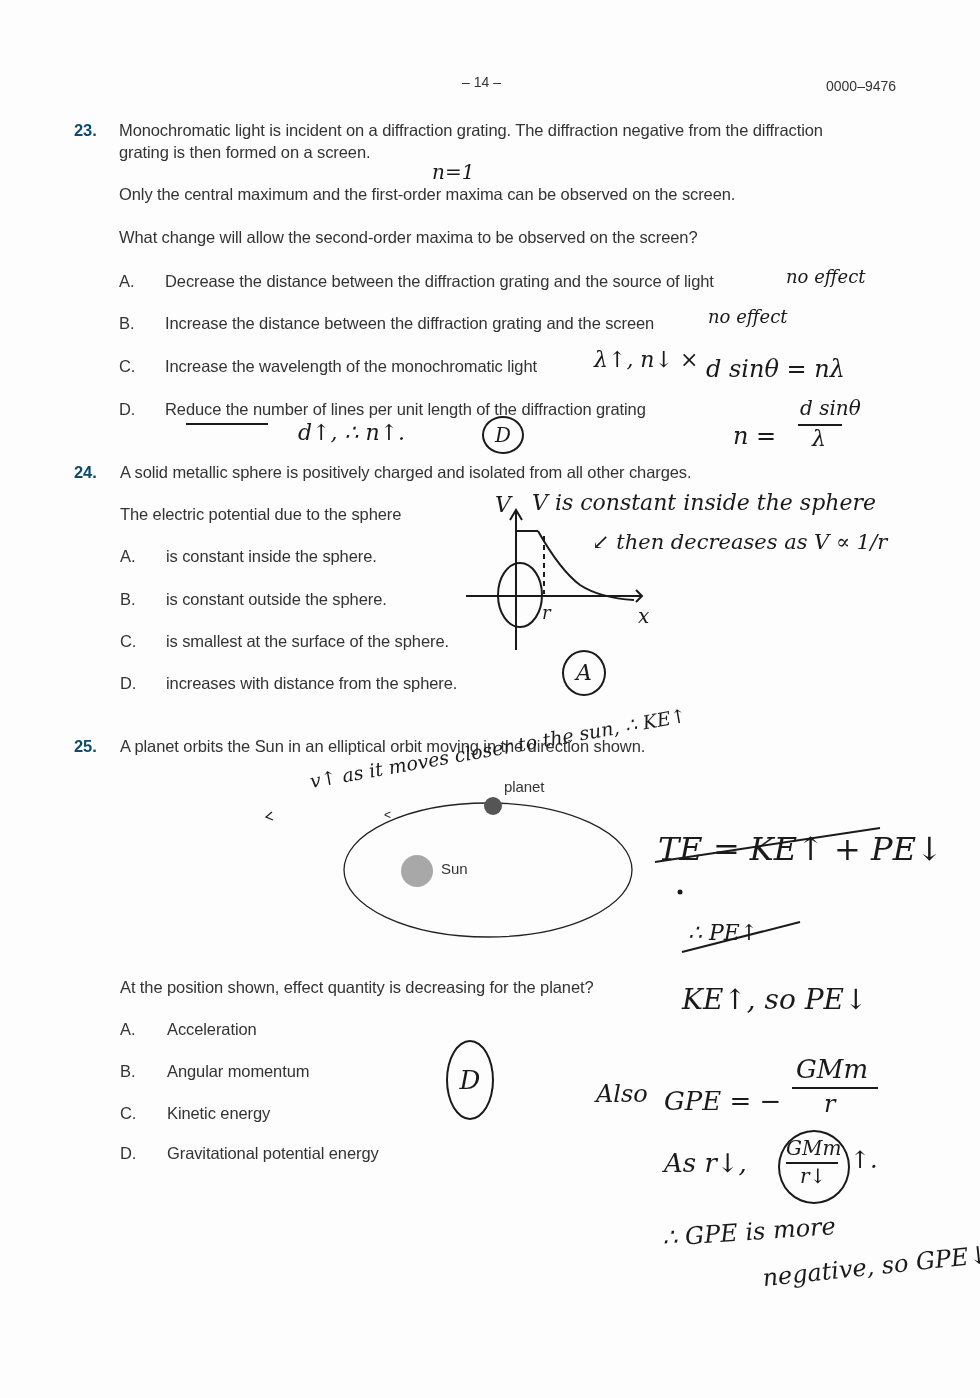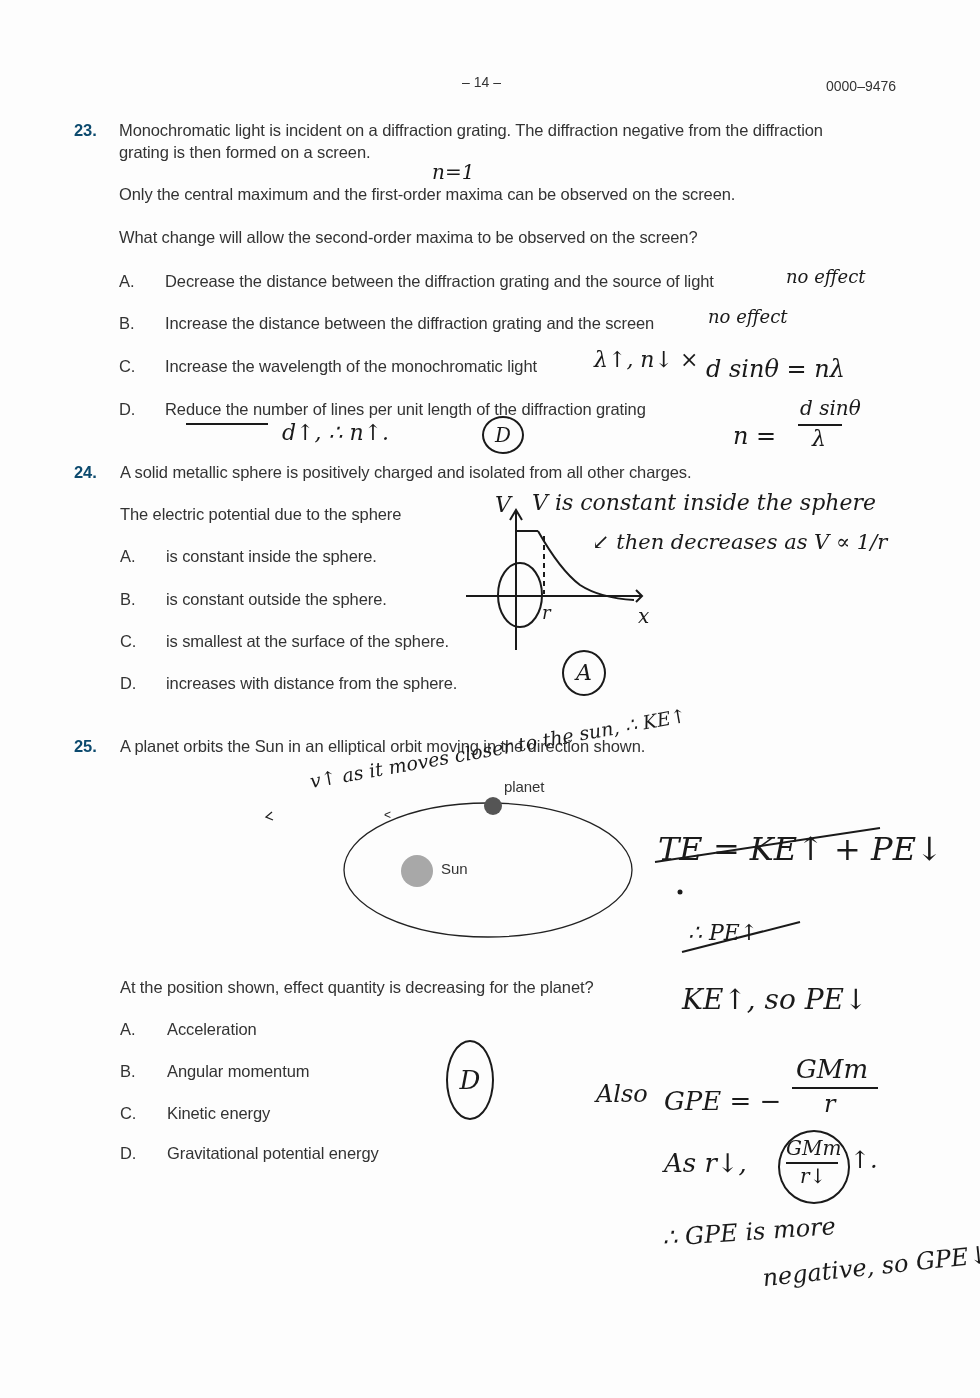--- a/index.html
+++ b/index.html
@@ -42,7 +42,7 @@
   <div class="abs print" style="left:119px;top:400px;">D.</div>
   <div class="abs print" style="left:165px;top:400px;">Reduce the number of lines per unit length of the diffraction grating</div>
   <div class="abs" style="left:186px;top:423px;width:82px;height:2px;background:#1a1a1a;"></div>
-  <div class="abs hand" style="left:282px;top:420px;font-size:22px;font-style:italic;">d↑, ∴ n↑.</div>
+  <div class="abs hand" style="left:298px;top:420px;font-size:22px;font-style:italic;">d↑, ∴ n↑.</div>
   <div class="abs hand" style="left:482px;top:416px;width:38px;height:34px;border:2px solid #1a1a1a;border-radius:50%;text-align:center;line-height:34px;font-size:20px;">
     <span>D</span>
   </div>

